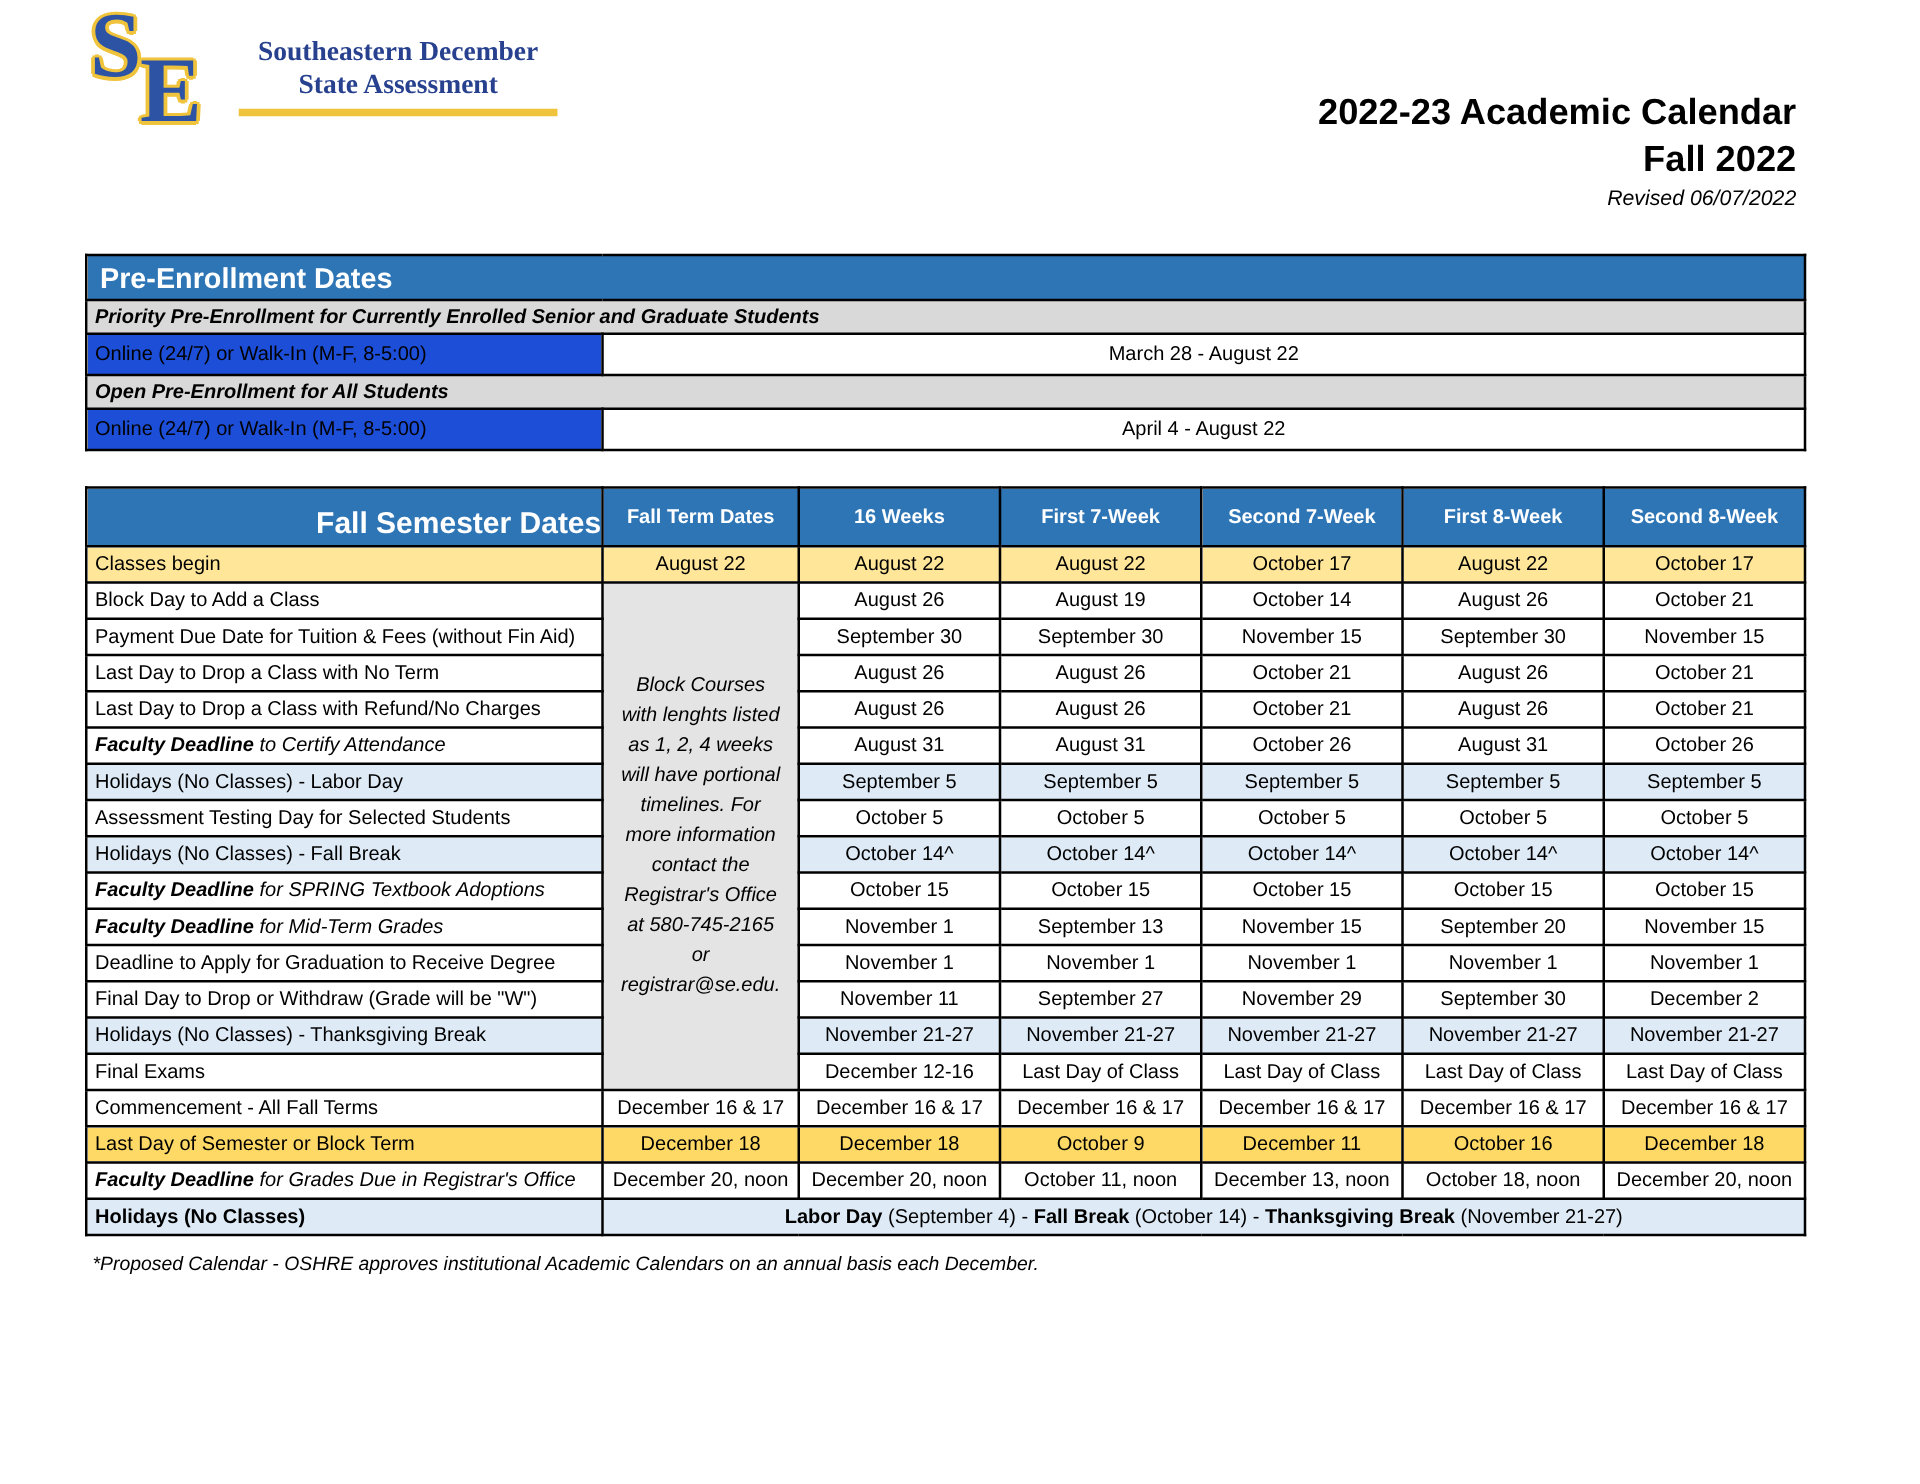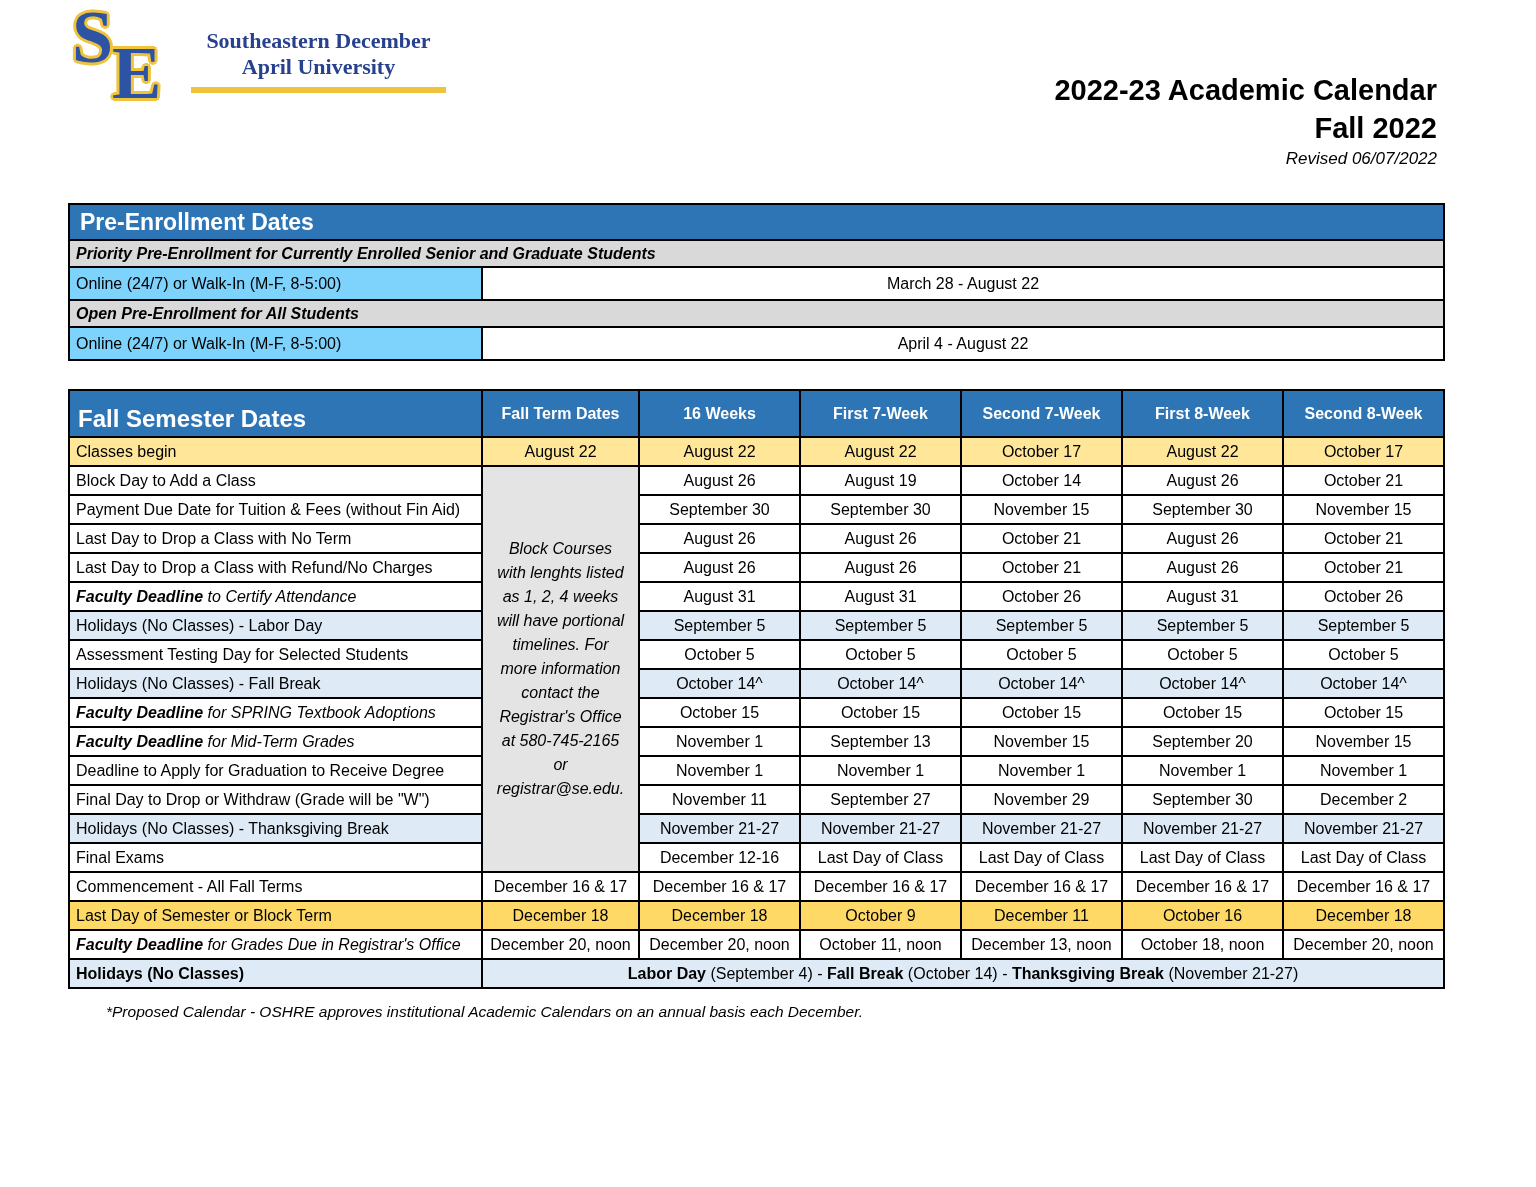--- a/index.html
+++ b/index.html
@@ -77,7 +77,7 @@
         </div>
         <div class="logo-text">
           <div>Southeastern December</div>
-          <div>April University</div>
+          <div>State Assessment</div>
           <div class="gold-bar"></div>
         </div>
       </div>

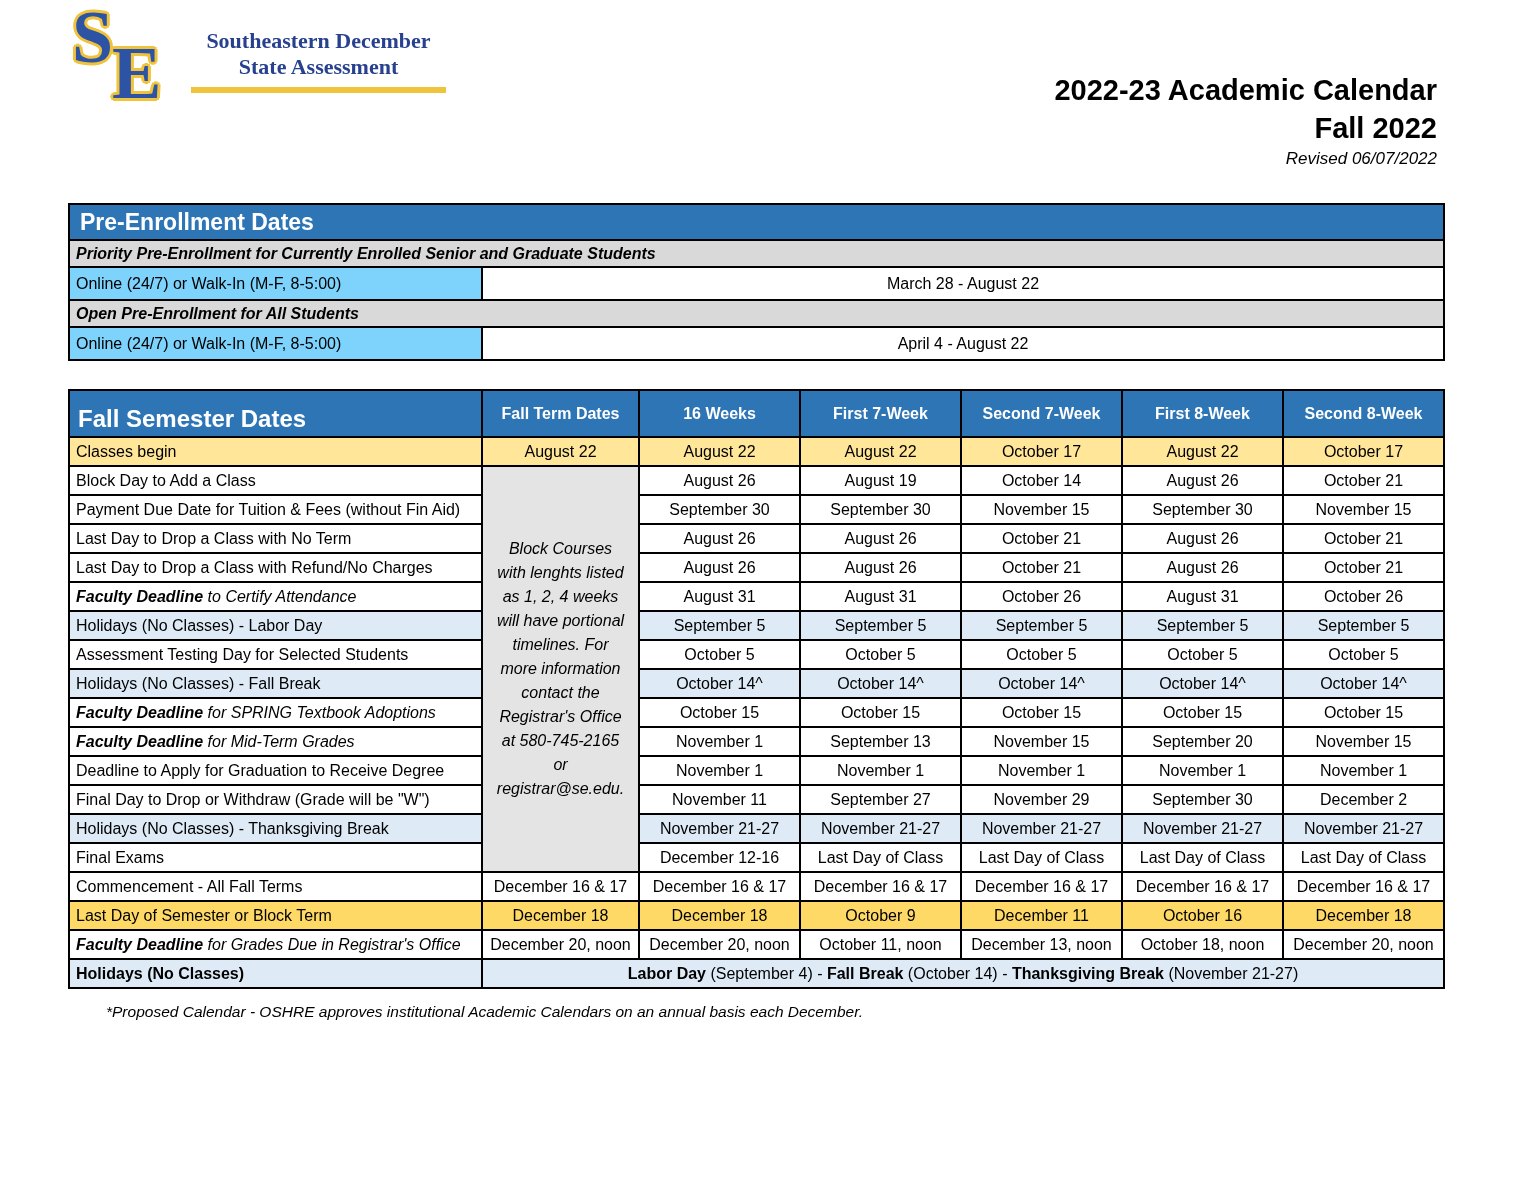--- a/index.html
+++ b/index.html
@@ -37,7 +37,7 @@
                  text-align:left; padding-left:10px; height:36px; }
   .sub-row { background:#d9d9d9; font-weight:bold; font-style:italic; font-size:16px;
              padding-left:6px; height:27px; }
-  .p-label { background:#7dd3fc; font-size:16px; padding-left:6px; height:33px; }
+  .p-label { background:#1d4ed8; font-size:16px; padding-left:6px; height:33px; }
   .p-value { background:#fff; font-size:16px; text-align:center; height:29px; }
 
   .table-gap { height:28px; }

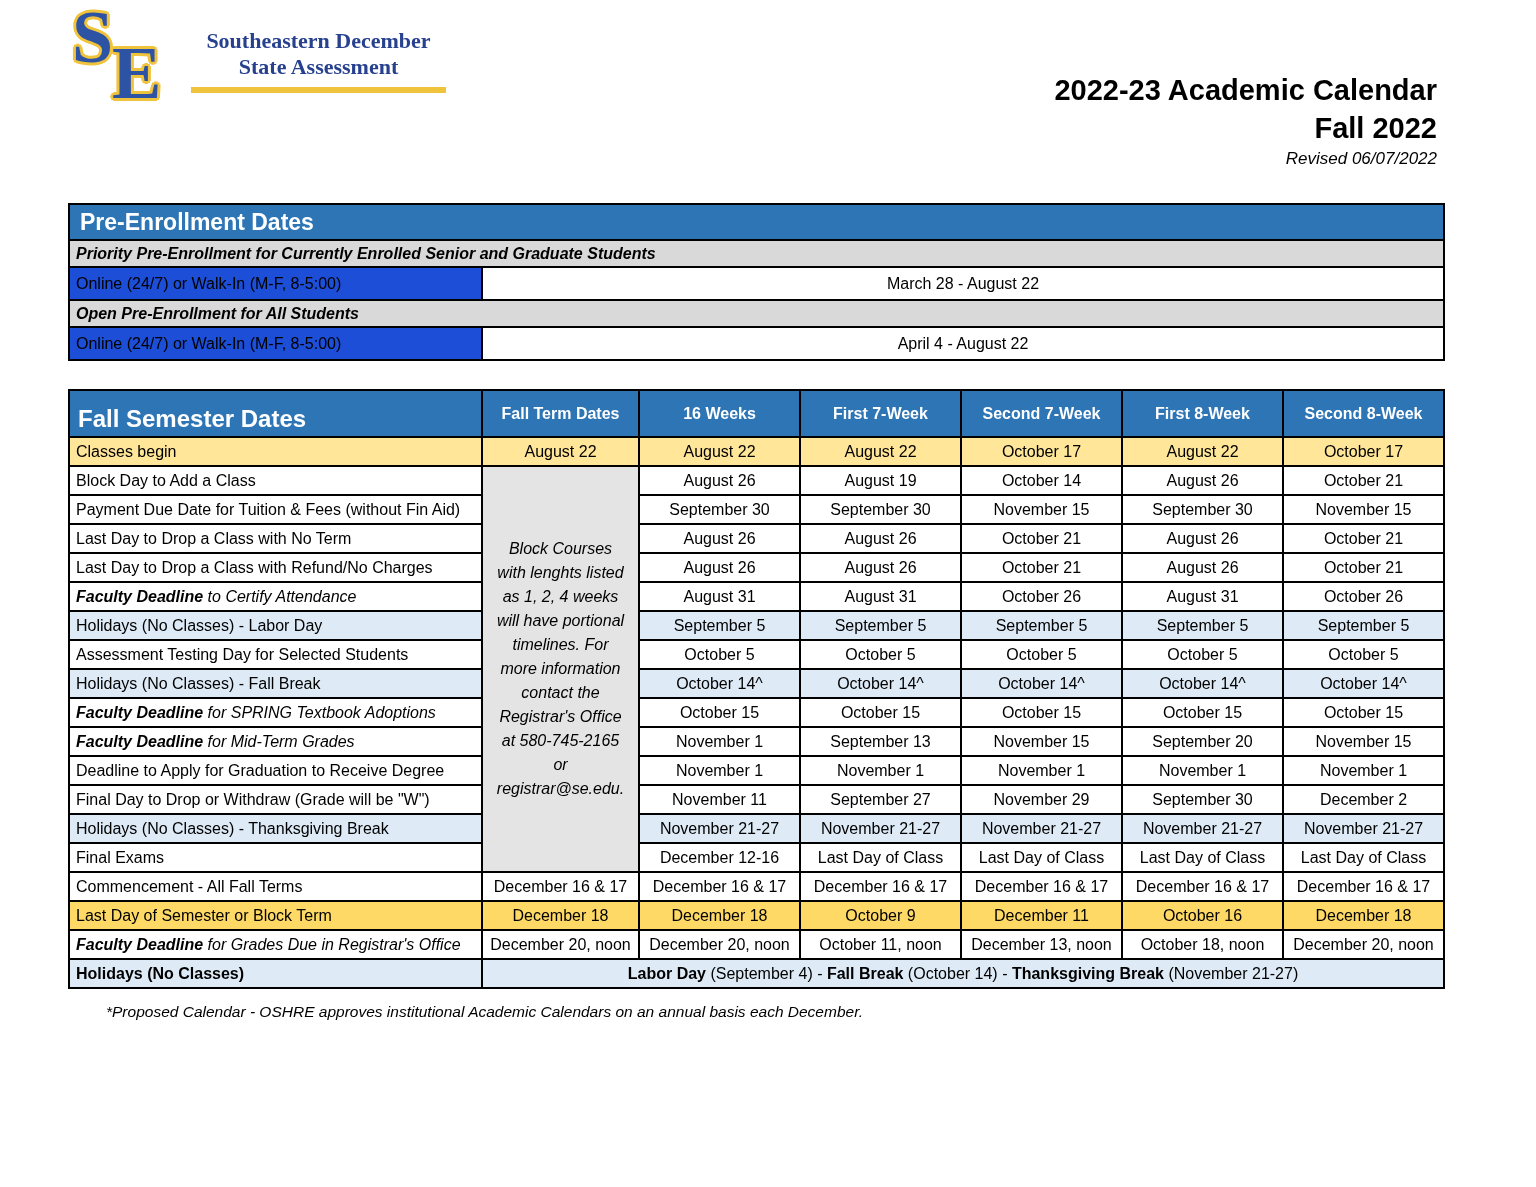--- a/index.html
+++ b/index.html
@@ -45,7 +45,7 @@
   
   .fh { background:#2e75b6; color:#fff; font-weight:bold; font-size:16px;
         text-align:center; height:47px; }
-  .fh-title { font-size:24px; text-align:left; padding-left:8px; padding-top:10px; }
+  .fh-title { font-size:24px; text-align:right; padding-left:8px; padding-top:10px; }
   .fall-table td { height:29px; font-size:16px; background:#fff; }
   .lbl { text-align:left; padding-left:6px; }
   .dt  { text-align:center; }

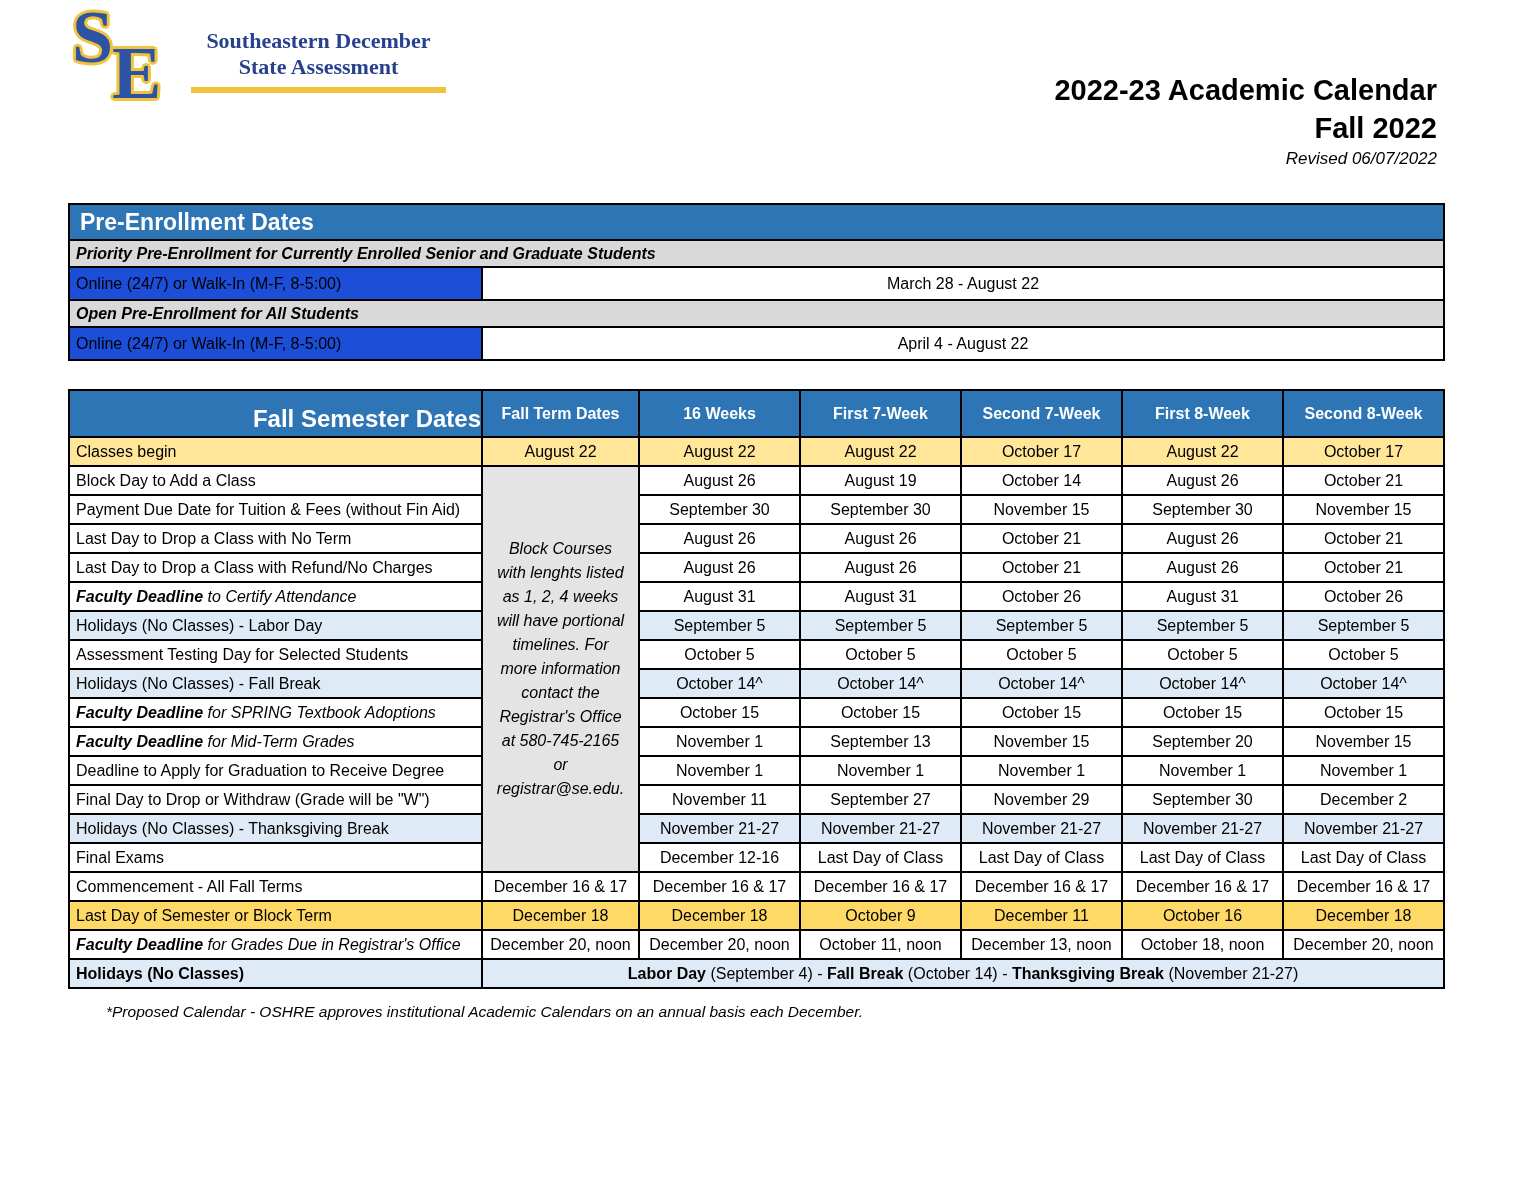--- a/index.html
+++ b/index.html
@@ -61,7 +61,7 @@
 
   
   .footnotes { margin-top:13px; font-style:italic; font-size:15.5px; padding-left:6px; }
-  .footnote-line { margin-bottom:9px; line-height:1.3;margin-left:32px; }
+  .footnote-line { margin-bottom:9px; line-height:1.3; }
 </style>
 </head>
 <body>

